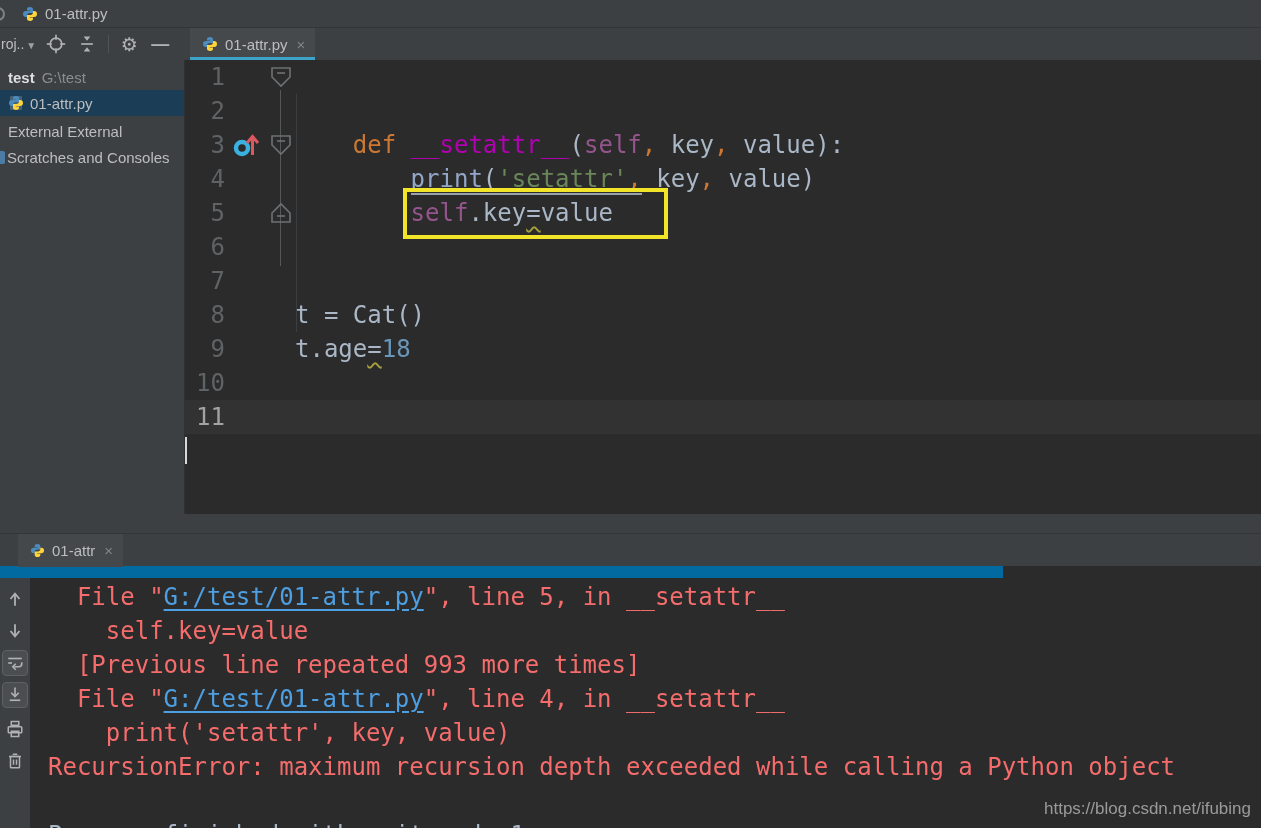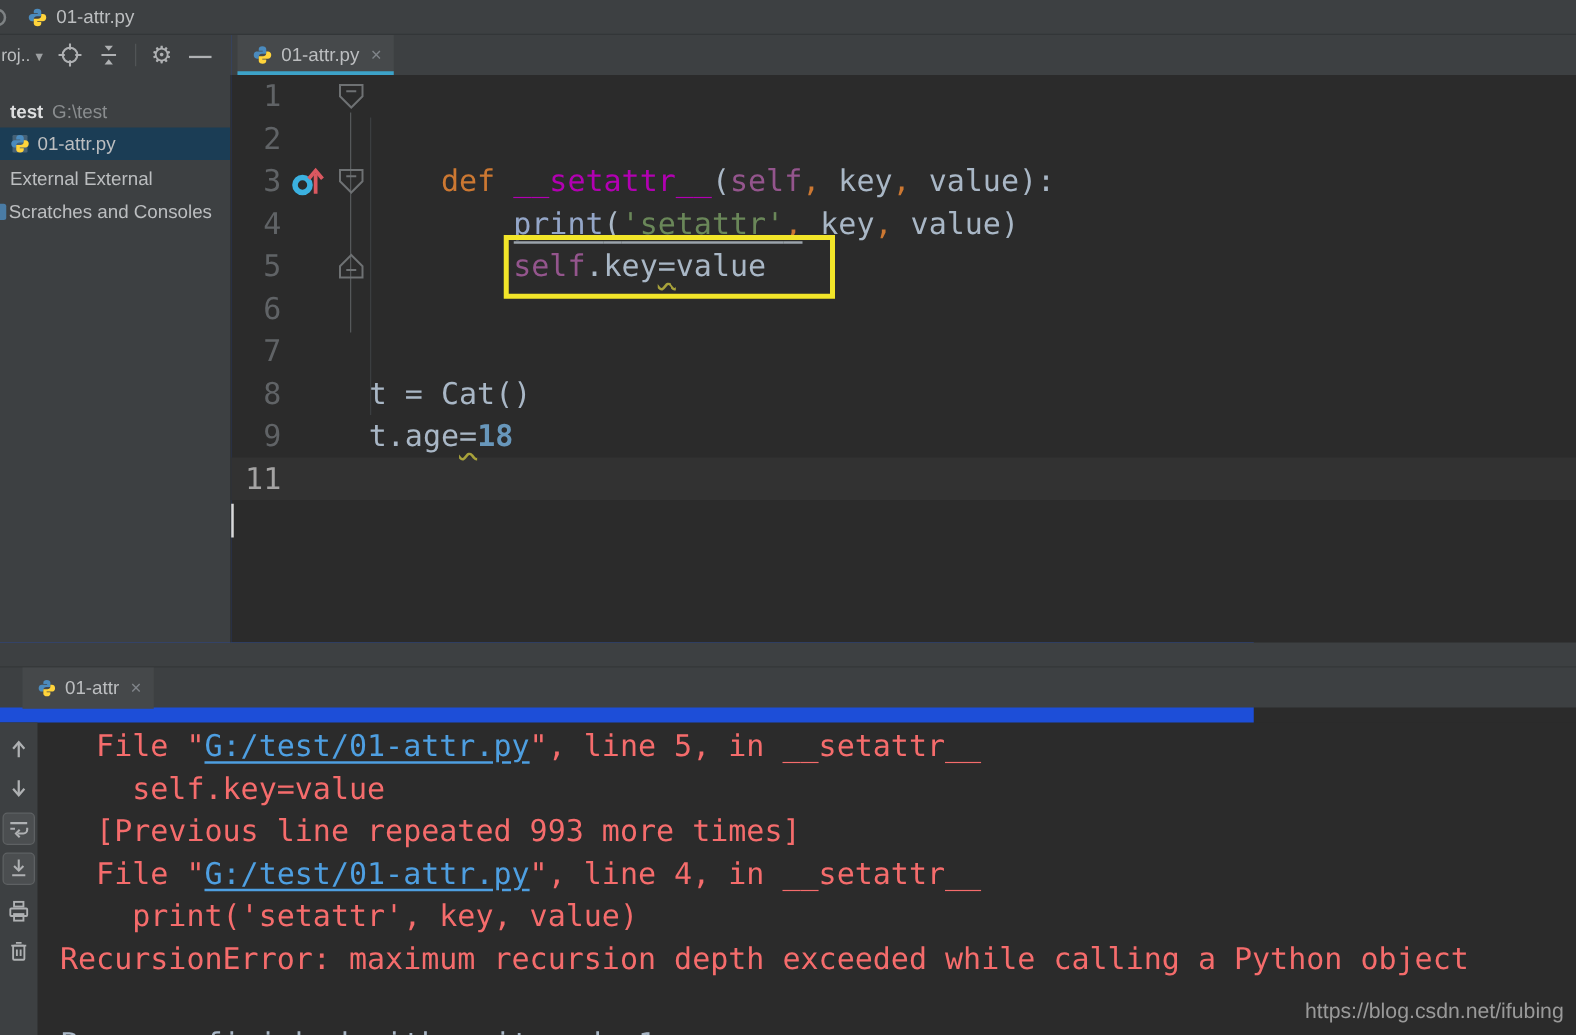--- a/index.html
+++ b/index.html
@@ -5,7 +5,7 @@
   * { margin:0; padding:0; box-sizing:border-box; }
   html,body { width:1261px; height:828px; overflow:hidden; background:#2b2b2b;
               font-family:"Liberation Sans", sans-serif; }
-  .app { position:relative; width:1003px; height:828px; background:#1d4ed8; }
+  .app { position:relative; width:1003px; height:828px; background:#0369a1; }
 
   
   .titlebar { position:absolute; left:0; top:0; width:1261px; height:28px;

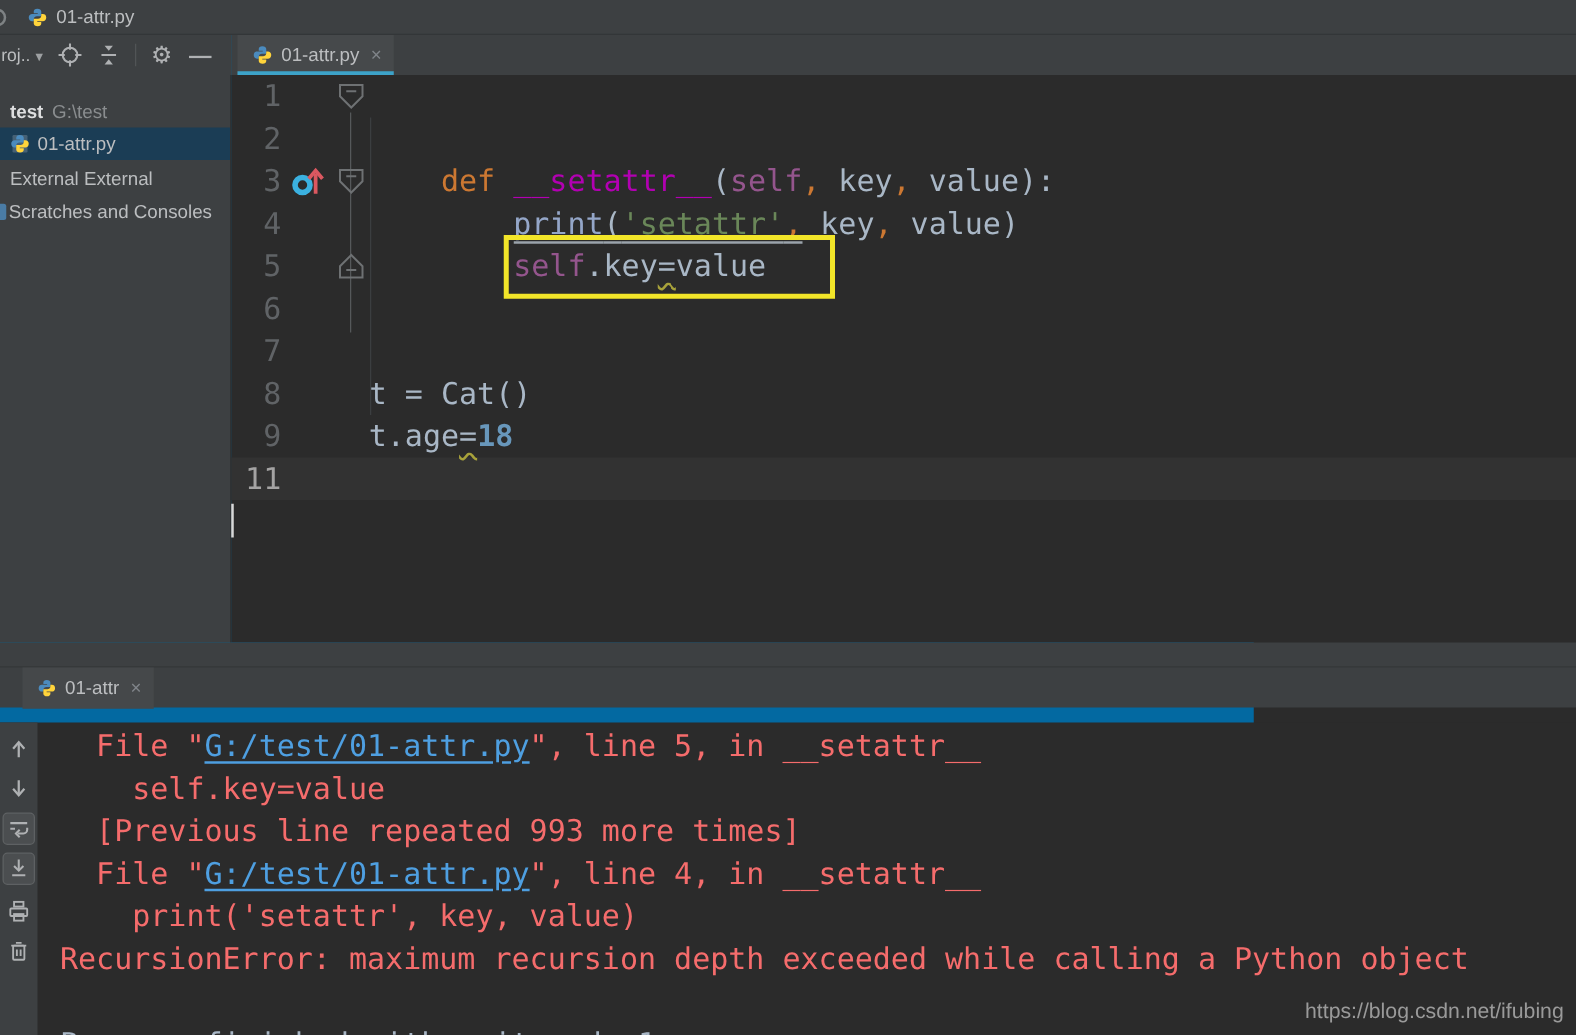--- a/index.html
+++ b/index.html
@@ -170,7 +170,7 @@
   </div>
 
   <div class="project-panel">
-    <div class="tree-row" style="margin-top:16px;">
+    <div class="tree-row" style="margin-top:4px;">
       <span class="tree-root-name">test</span>
       <span class="tree-root-path">G:\test</span>
     </div>

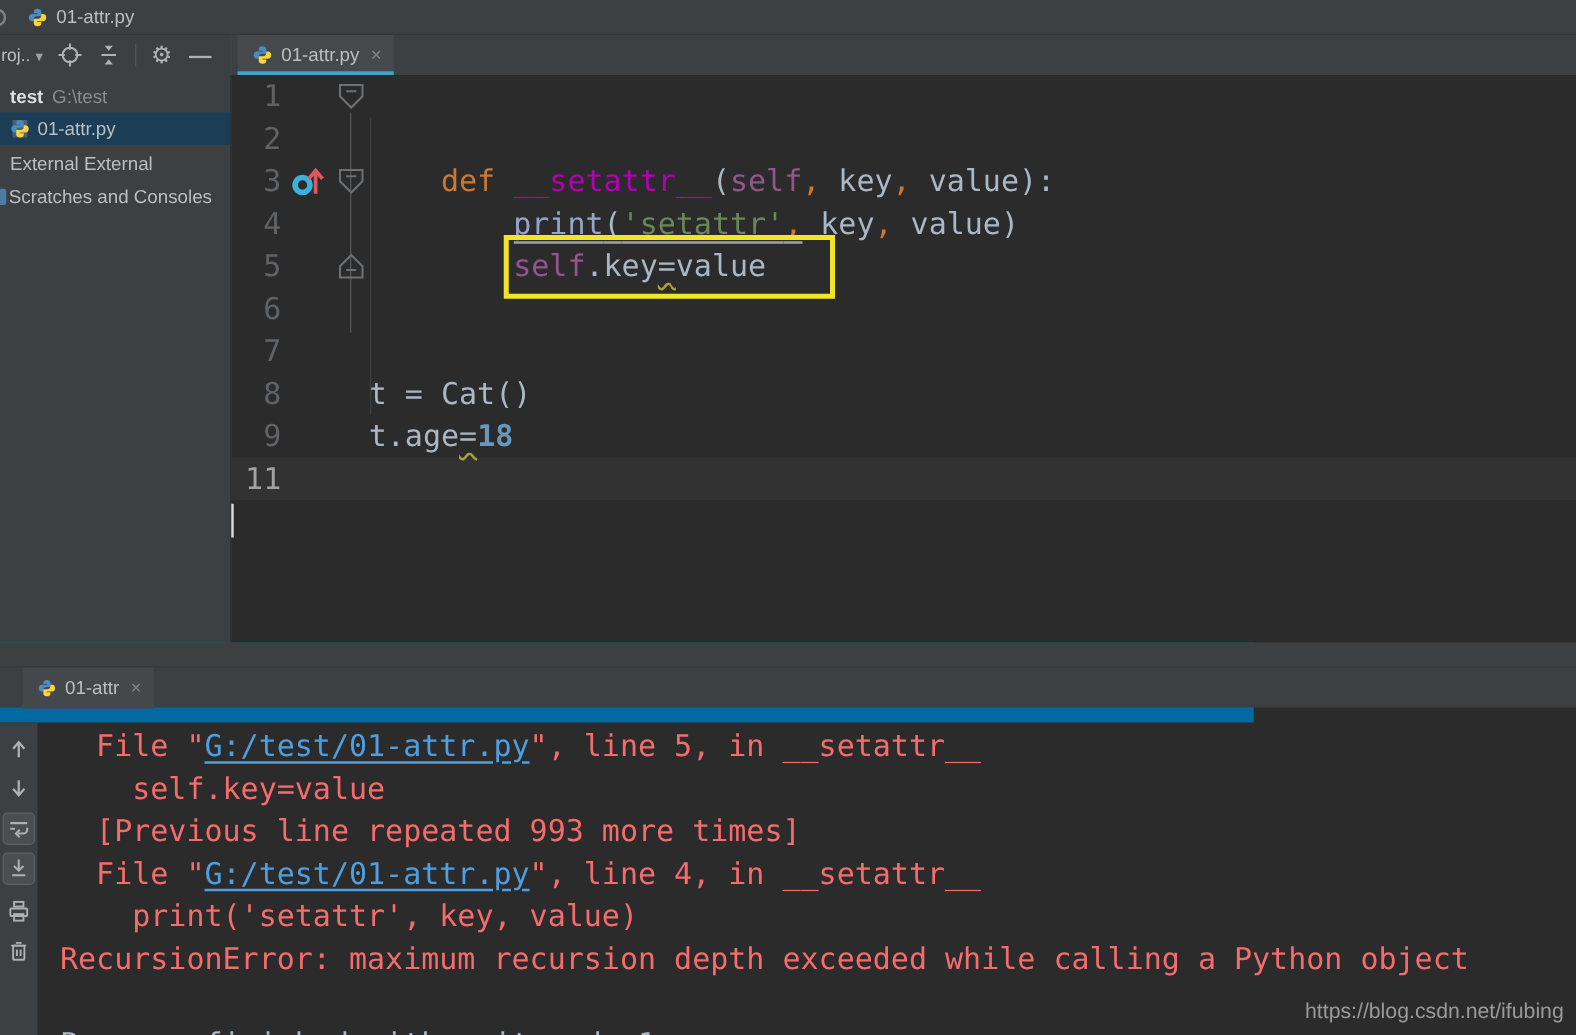--- a/index.html
+++ b/index.html
@@ -79,7 +79,7 @@
   .tk-dunder { color:#b200b2; }
   .tk-selfp  { color:#94558d; }
   .tk-str    { color:#6a8759; }
-  .tk-num    { color:#6897bb;font-weight:bold; }
+  .tk-num    { color:#6897bb; }
   .tk-fn     { color:#94a6c8; }
   .tk-u { border-bottom:2px solid #9aa3ab; }
   .tk-w { text-decoration:underline wavy #a8a23a 2px; text-underline-offset:5px;

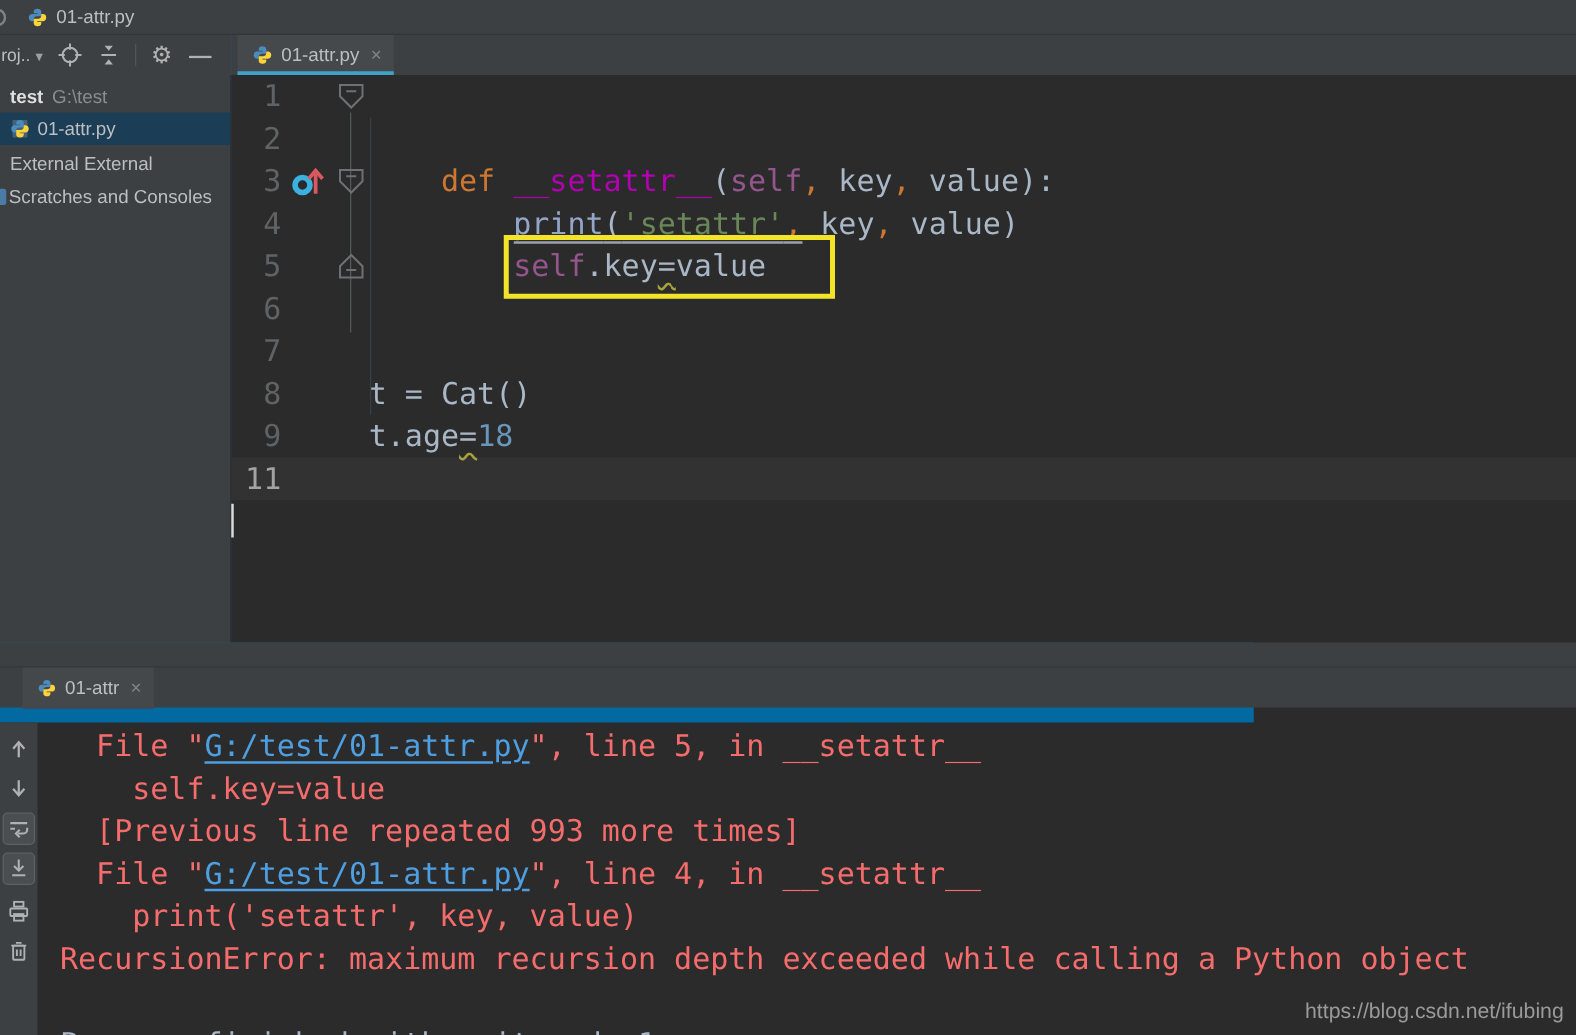--- a/index.html
+++ b/index.html
@@ -219,6 +219,7 @@
         <div class="ed-row"><div class="gutter"><span class="lnum">7</span></div><div class="code"></div></div>
         <div class="ed-row"><div class="gutter"><span class="lnum">8</span></div><div class="code"><span class="tk-txt">t = Cat()</span></div></div>
         <div class="ed-row"><div class="gutter"><span class="lnum">9</span></div><div class="code"><span class="tk-txt">t.age</span><span class="tk-txt tk-w">=</span><span class="tk-num">18</span></div></div>
+        <div class="ed-row"><div class="gutter"><span class="lnum">10</span></div><div class="code"></div></div>
         <div class="ed-row current"><div class="gutter"><span class="lnum">11</span></div><div class="code"><span class="caret"></span></div></div>
       </div>
     <div class="yellow-box"></div>

